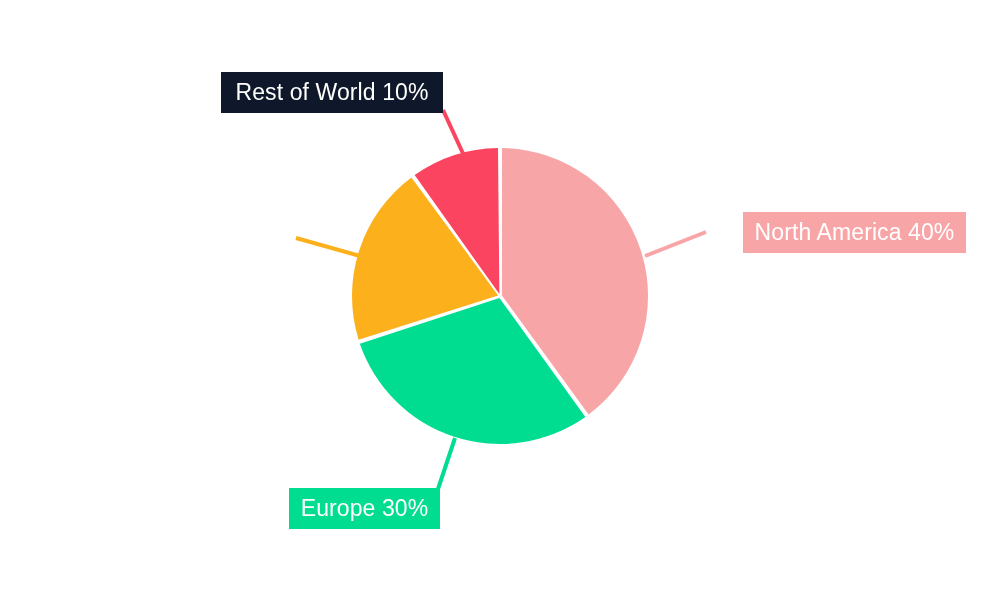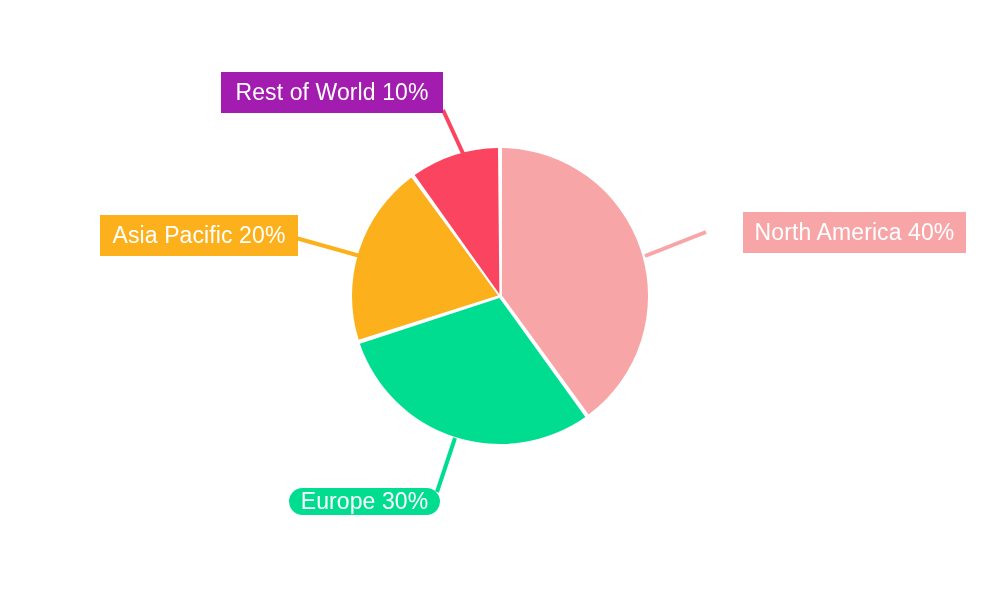--- a/index.html
+++ b/index.html
@@ -68,7 +68,7 @@
     </g>
   </svg>
 
-  <div class="pie-label" style="left:221px; top:72px; width:222px; height:41px; background:#a21caf;align-items:center;">
+  <div class="pie-label" style="left:221px; top:72px; width:222px; height:41px; background:#0f172a;align-items:center;">
     <span>Rest of World 10%</span>
   </div>
 

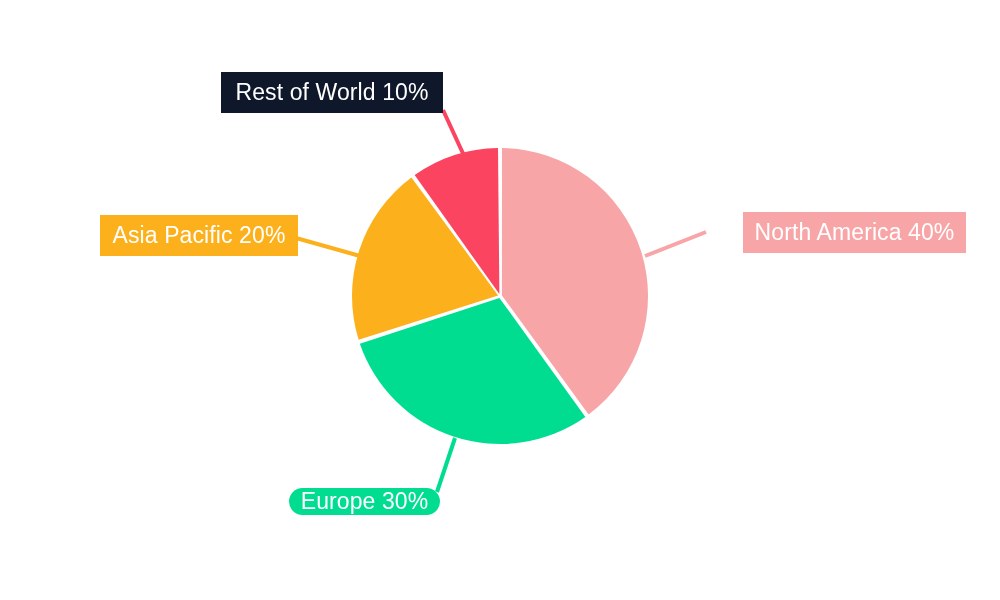--- a/index.html
+++ b/index.html
@@ -72,9 +72,6 @@
     <span>Rest of World 10%</span>
   </div>
 
-  <div class="pie-label" style="left:100px; top:215px; width:198px; height:41px; background:#FCB01C;">
-    <span>Asia Pacific 20%</span>
-  </div>
 
   <div class="pie-label" style="left:703px; top:212px; width:223px; height:41px; background:#F8A5A8;margin-left:40px;">
     <span>North America 40%</span>

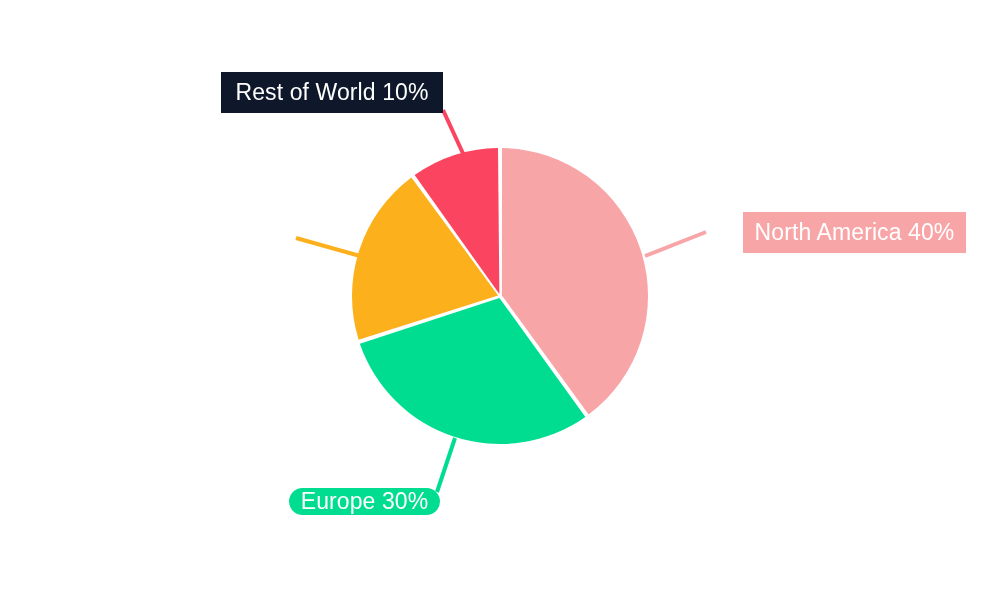--- a/index.html
+++ b/index.html
@@ -77,7 +77,7 @@
     <span>North America 40%</span>
   </div>
 
-  <div class="pie-label" style="left:289px; top:488px; width:151px; height:27px; background:#00DD91;border-radius:15px;">
+  <div class="pie-label" style="left:289px; top:488px; width:151px; height:41px; background:#00DD91;">
     <span>Europe 30%</span>
   </div>
 

